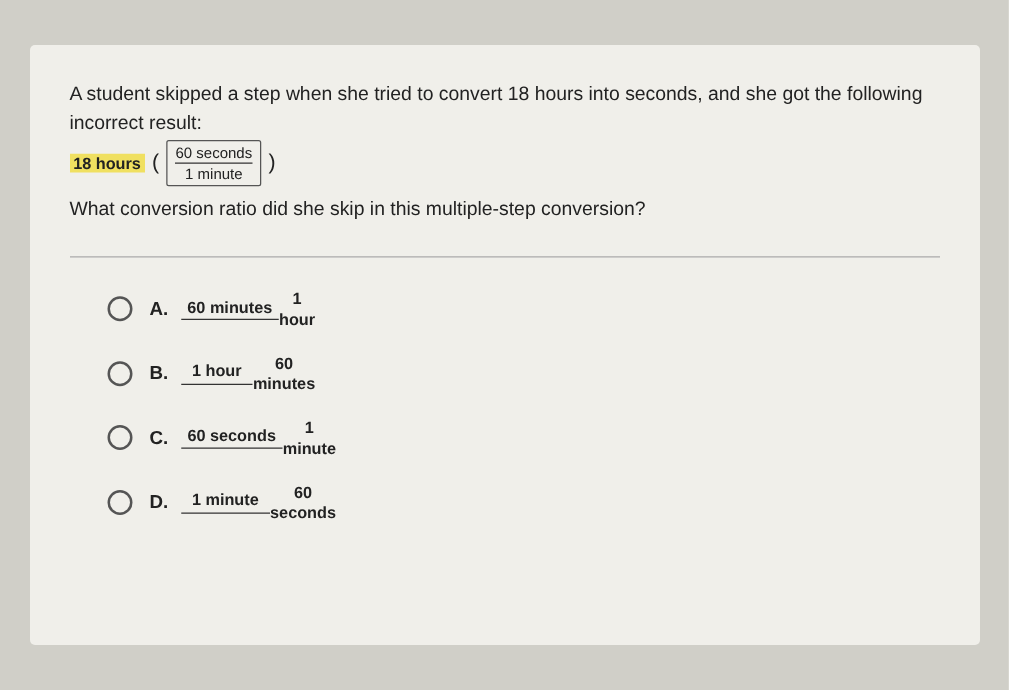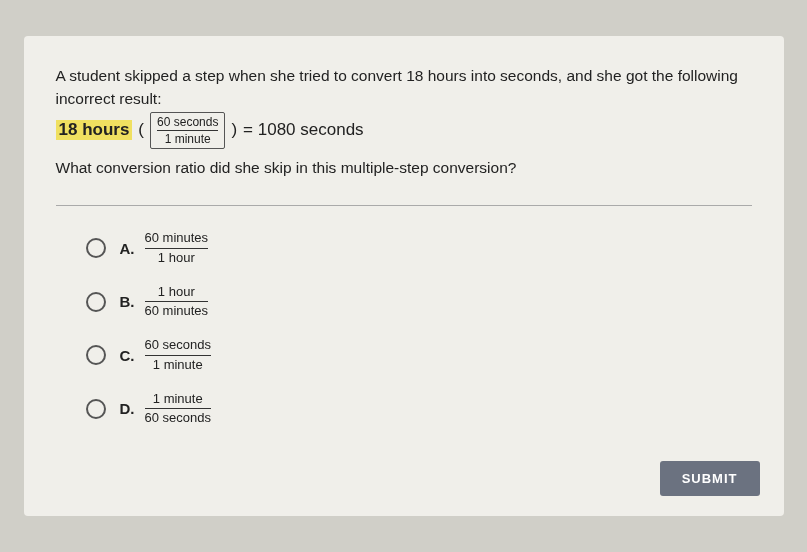--- a/index.html
+++ b/index.html
@@ -47,7 +47,7 @@
       background-color: #f0e060;
       padding: 0 3px;
       font-weight: bold;
-      font-size: 17px;
+      font-size: 13px;
     }
 
     .fraction-wrapper {

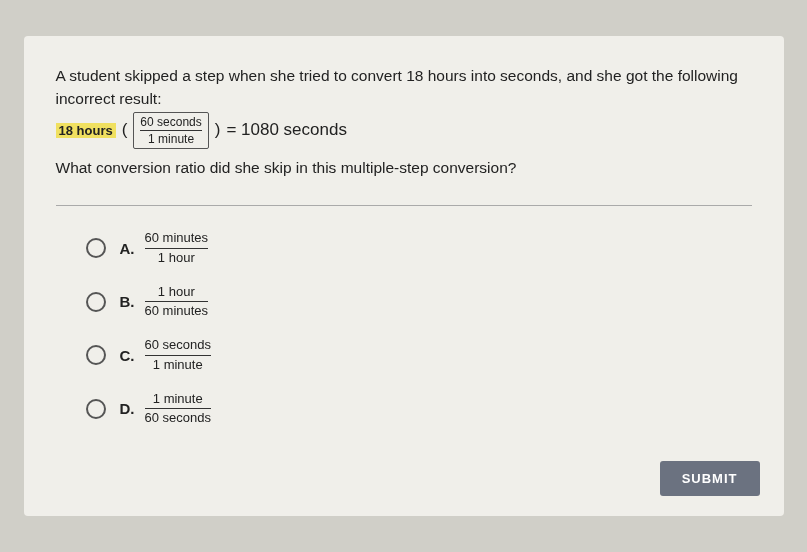--- a/index.html
+++ b/index.html
@@ -194,7 +194,6 @@
       </span>
     </span>
     <span>)</span>
-    <span class="result-text">= 1080 seconds</span>
   </div>
 
   <p class="follow-up">What conversion ratio did she skip in this multiple-step conversion?</p>

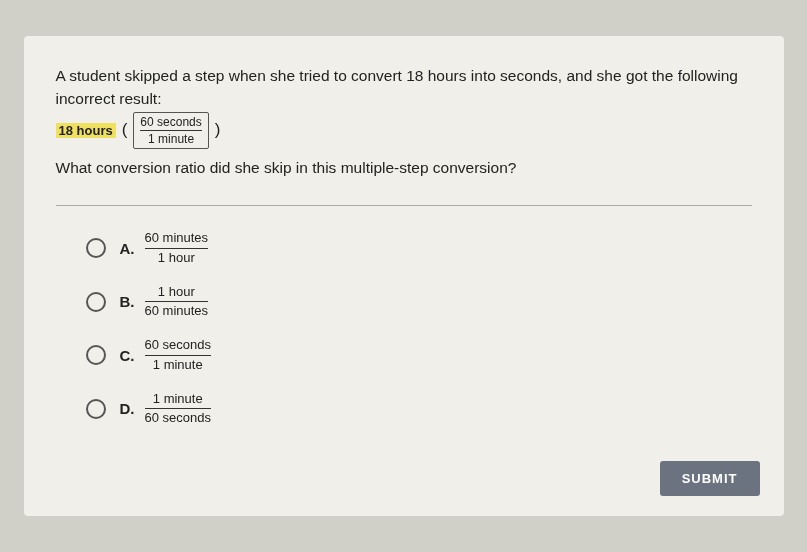--- a/index.html
+++ b/index.html
@@ -144,10 +144,10 @@
 
     .frac-inline {
       display: inline-flex;
-      flex-direction: column;
       align-items: center;
       font-size: 13px;
       line-height: 1.25;
+      font-weight: bold;
     }
 
     .frac-inline .num {

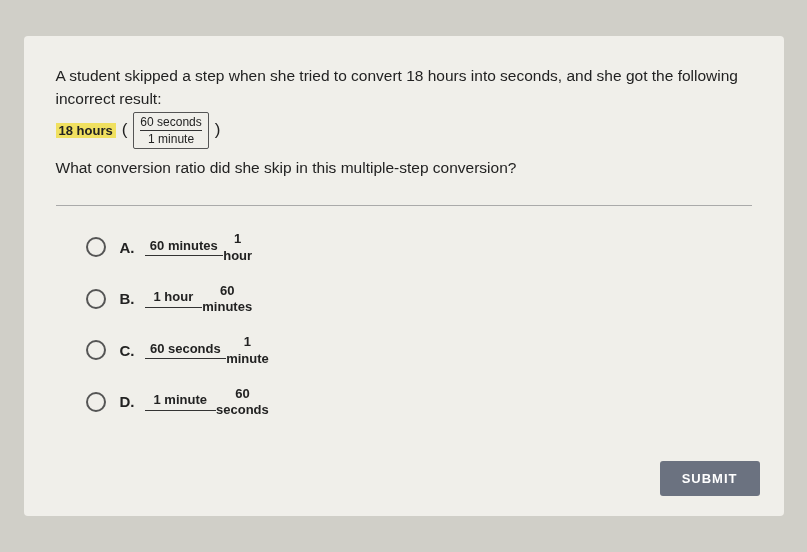--- a/index.html
+++ b/index.html
@@ -243,7 +243,6 @@
     </li>
   </ul>
 
-  <button class="submit-btn">SUBMIT</button>
 </div>
 
 </body></html>

